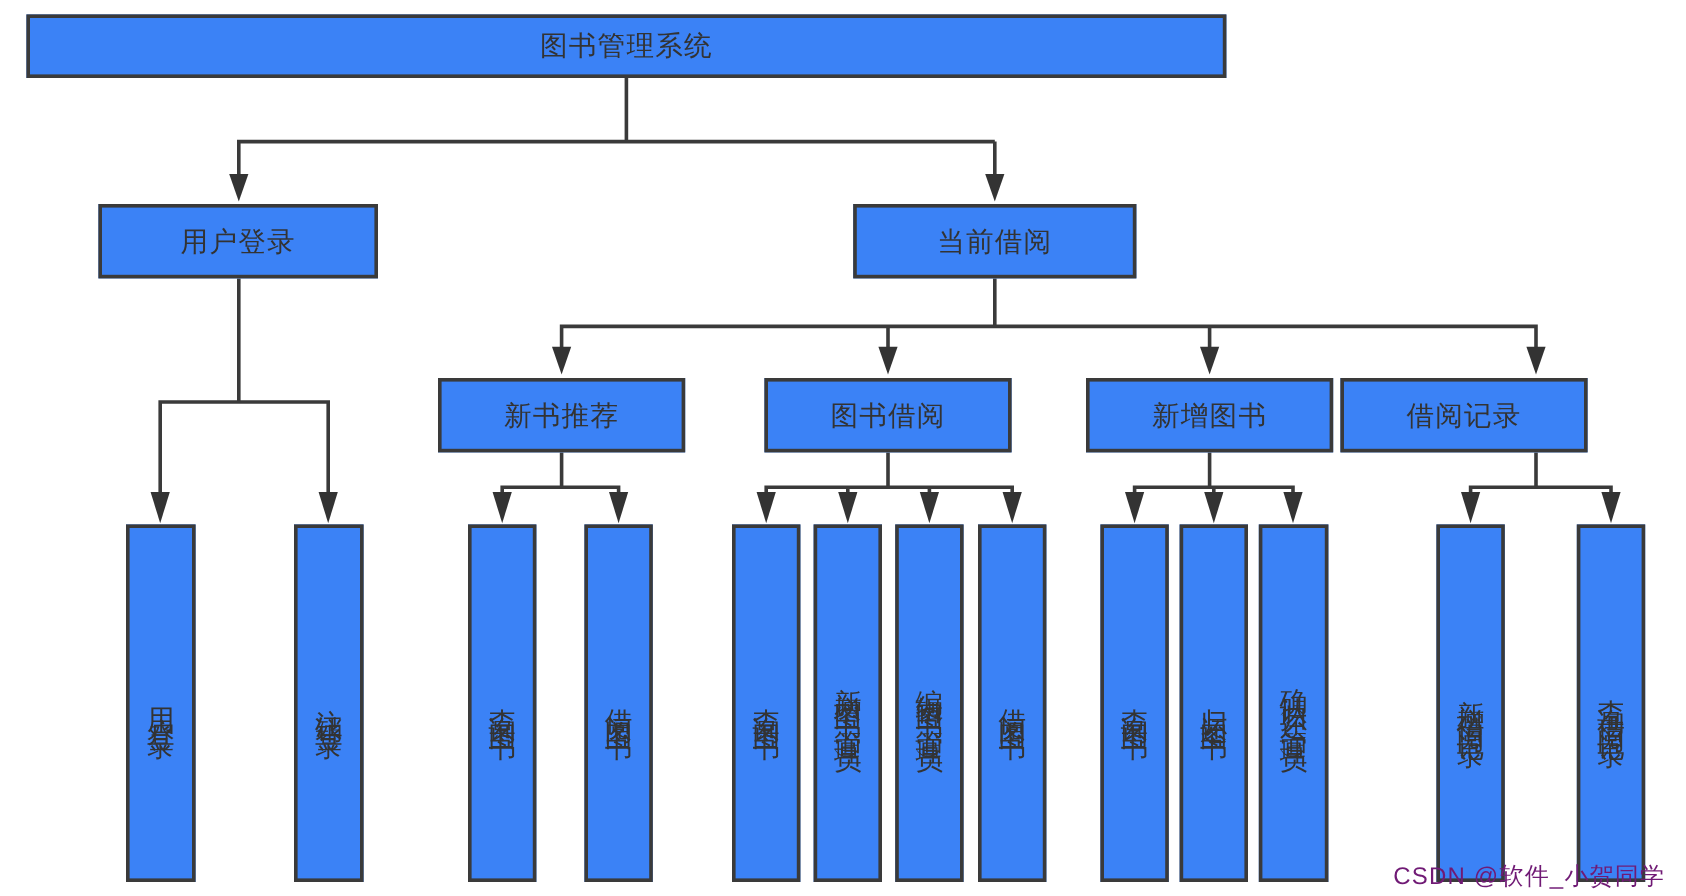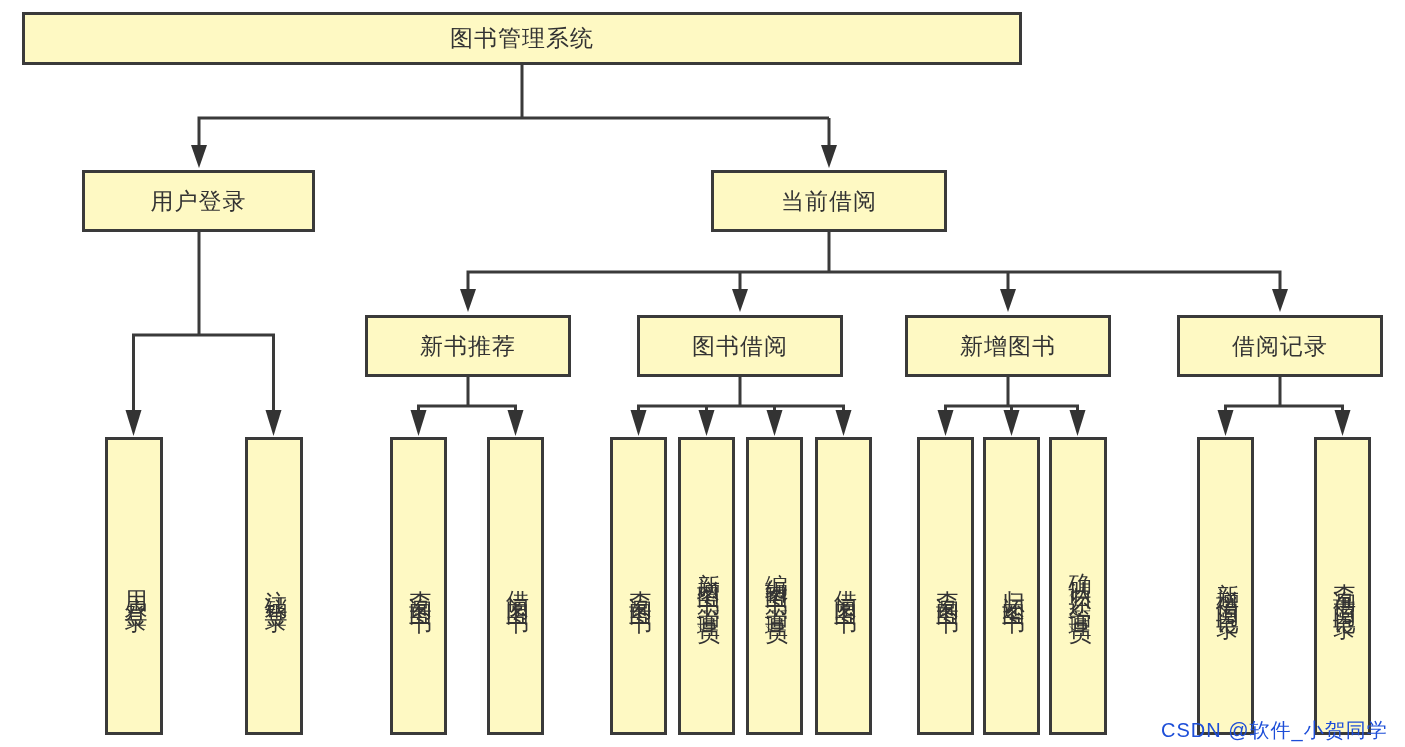--- a/index.html
+++ b/index.html
@@ -15,7 +15,7 @@
     position:absolute;
     box-sizing:border-box;
     border:3px solid #3a3a3a;
-    background:#fef9c3;
+    background:#3b82f6;
     color:#333333;
     display:flex;
     align-items:center;
@@ -24,7 +24,6 @@
     letter-spacing:1px;
     text-align:center;
     white-space:nowrap;
-    font-family:Liberation Mono, monospace;
   }
   .leaf{
     writing-mode:vertical-rl;

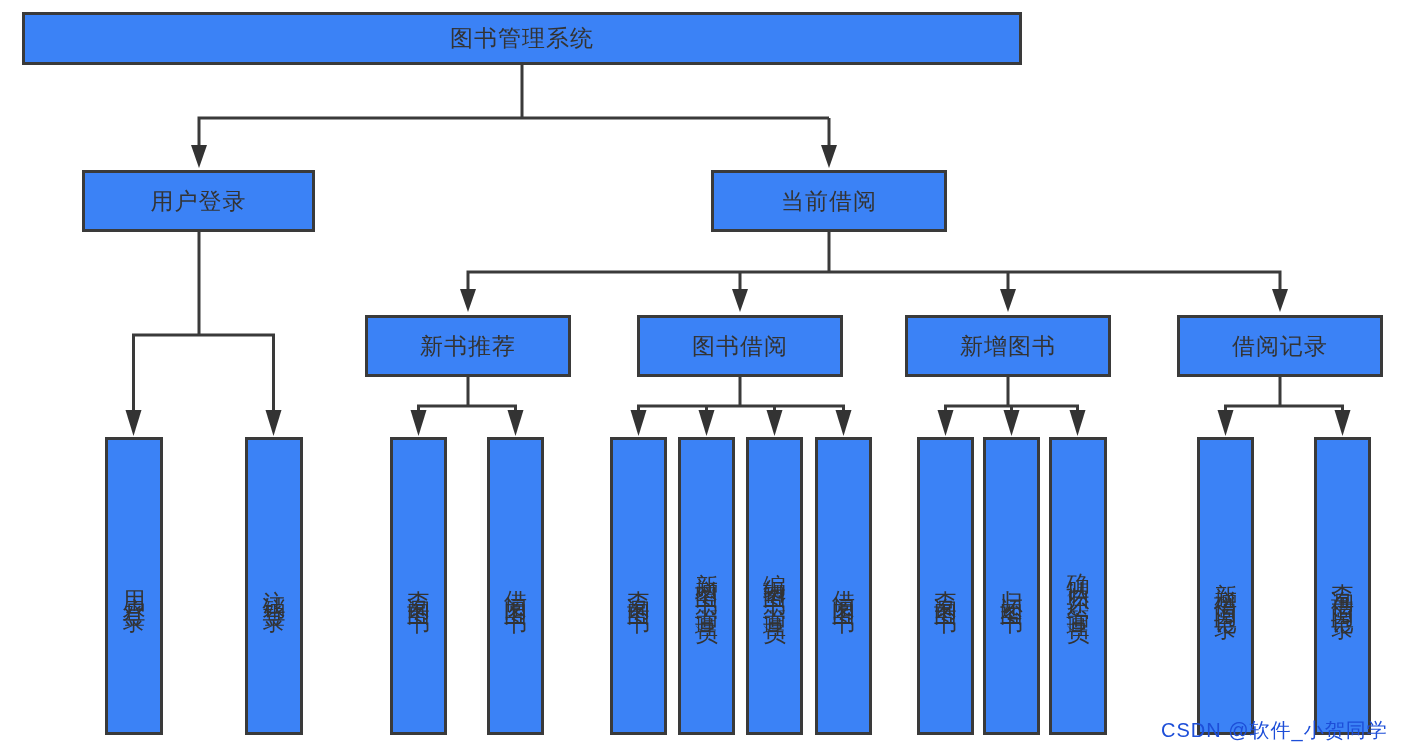--- a/index.html
+++ b/index.html
@@ -102,7 +102,7 @@
   <div class="node" style="left:637px;top:315px;width:206px;height:62px">图书借阅</div>
   <div class="node" style="left:365px;top:315px;width:206px;height:62px">新书推荐</div>
   <div class="node" style="left:905px;top:315px;width:206px;height:62px">新增图书</div>
-  <div class="node" style="left:1177px;top:315px;width:206px;height:62px">借阅记录</div>
+  <div class="node" style="left:1117px;top:315px;width:206px;height:62px">借阅记录</div>
 
   <div class="node leaf" style="left:105px;top:437px;width:58px;height:298px">用户登录</div>
   <div class="node leaf" style="left:245px;top:437px;width:58px;height:298px">注销登录</div>

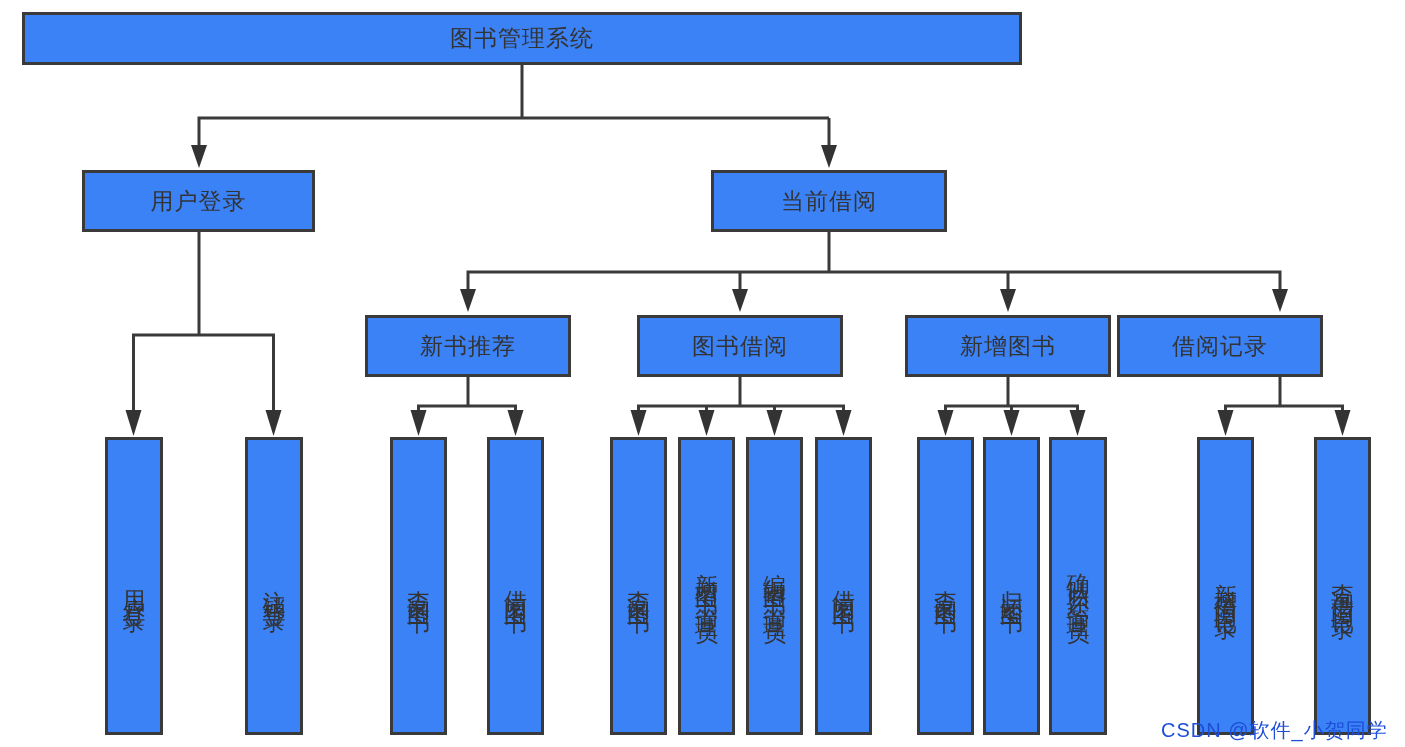--- a/index.html
+++ b/index.html
@@ -37,7 +37,7 @@
     position:absolute;
     left:1161px;top:717px;
     font-size:20px;
-    color:#1d4ed8;
+    color:#701a75;
     letter-spacing:1px;
     white-space:nowrap;
   }

